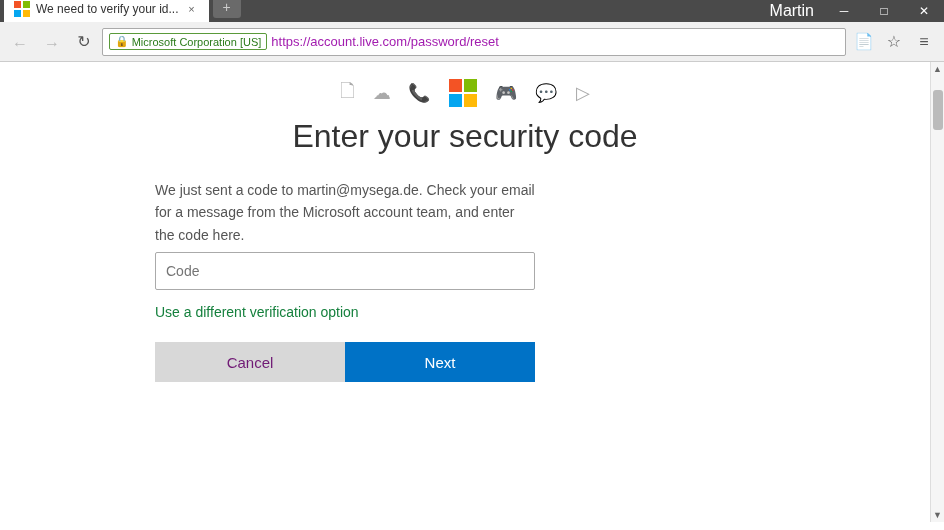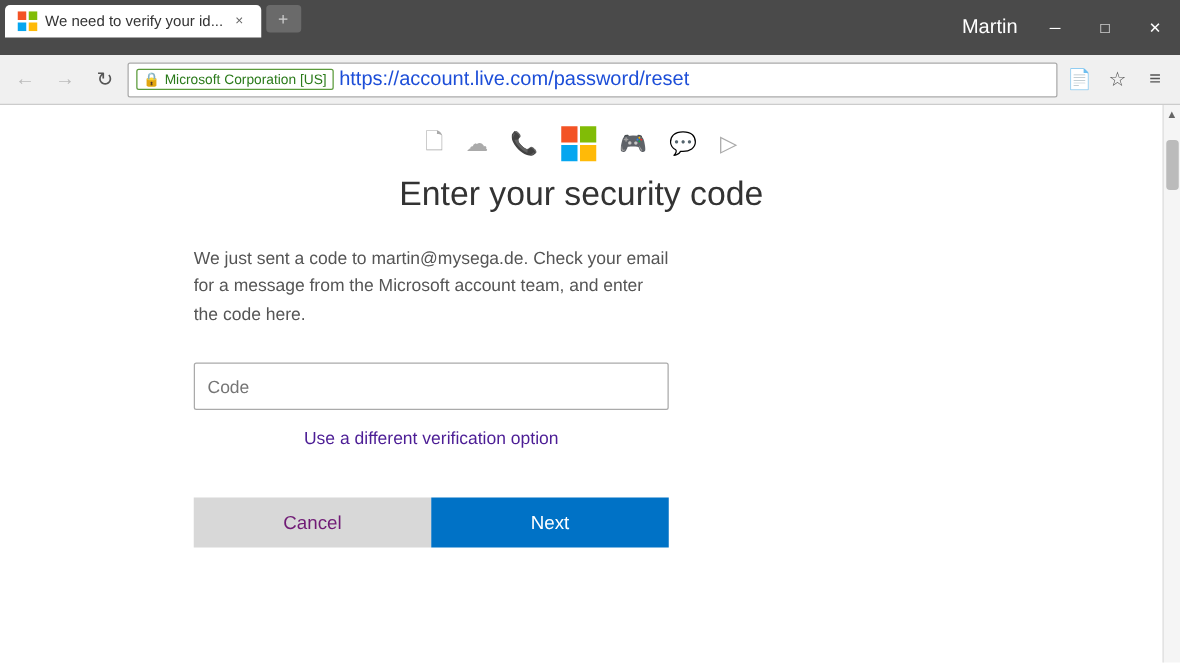--- a/index.html
+++ b/index.html
@@ -7,10 +7,10 @@
 
     
     .title-bar {
-      height: 44px;
+      height: 22px;
       background: #4a4a4a;
       display: flex;
-      align-items: flex-start;
+      align-items: flex-end;
       justify-content: space-between;
       padding: 0;
     }

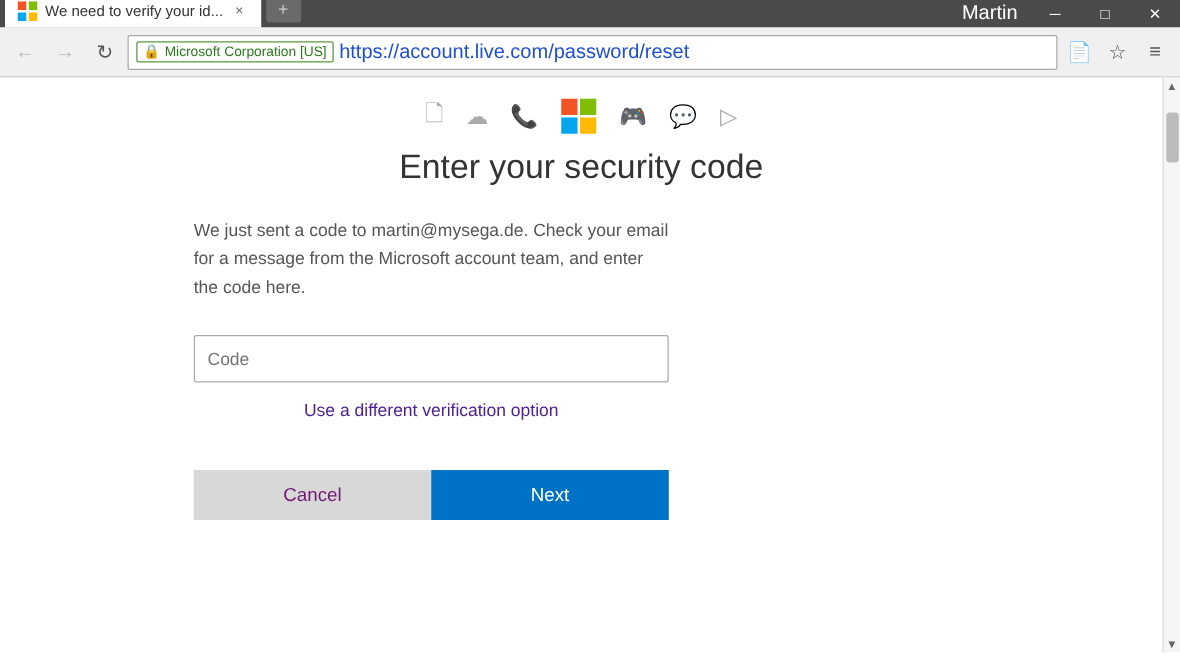--- a/index.html
+++ b/index.html
@@ -140,8 +140,8 @@
     }
     .lock-icon { font-size: 11px; }
     .url-text {
-      font-size: 16px;
-      color: #1d4ed8;
+      font-size: 13px;
+      color: #a21caf;
       flex: 1;
     }
     .toolbar-right {

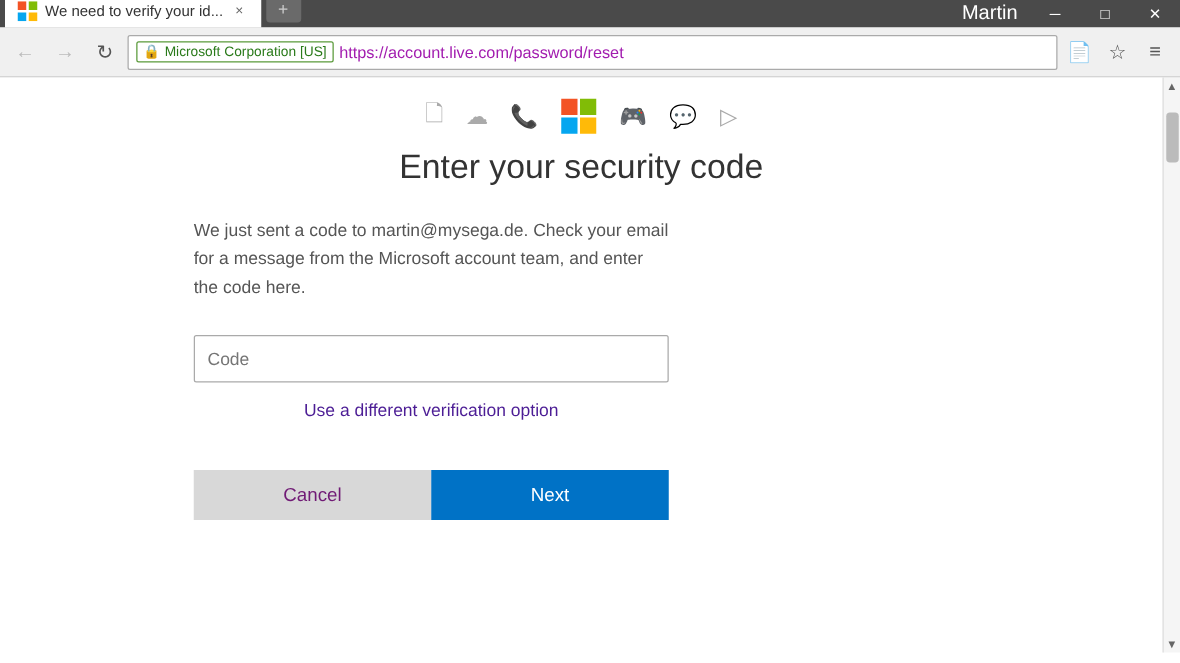--- a/index.html
+++ b/index.html
@@ -230,7 +230,7 @@
       align-items: flex-start;
     }
     .page-title {
-      font-size: 27px;
+      font-size: 32px;
       font-weight: 300;
       color: #333;
       text-align: center;

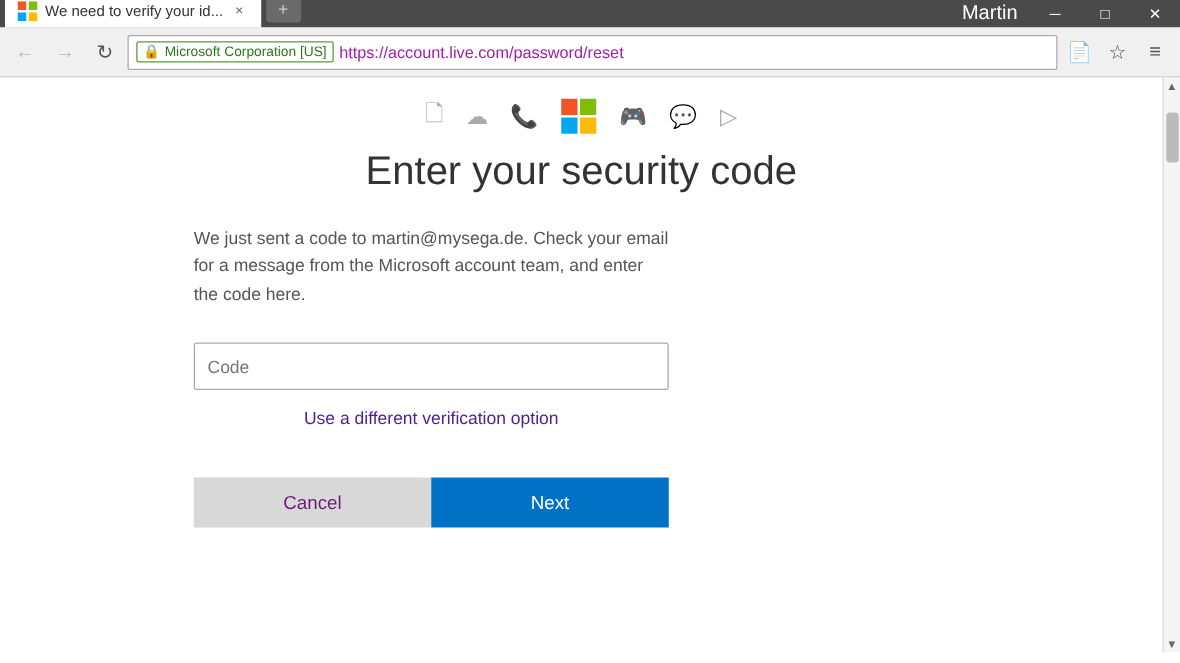--- a/index.html
+++ b/index.html
@@ -241,7 +241,7 @@
       font-size: 14px;
       color: #555;
       line-height: 1.6;
-      margin-bottom: 28px;
+      margin-bottom: 6px;
       max-width: 380px;
     }
     .code-input {

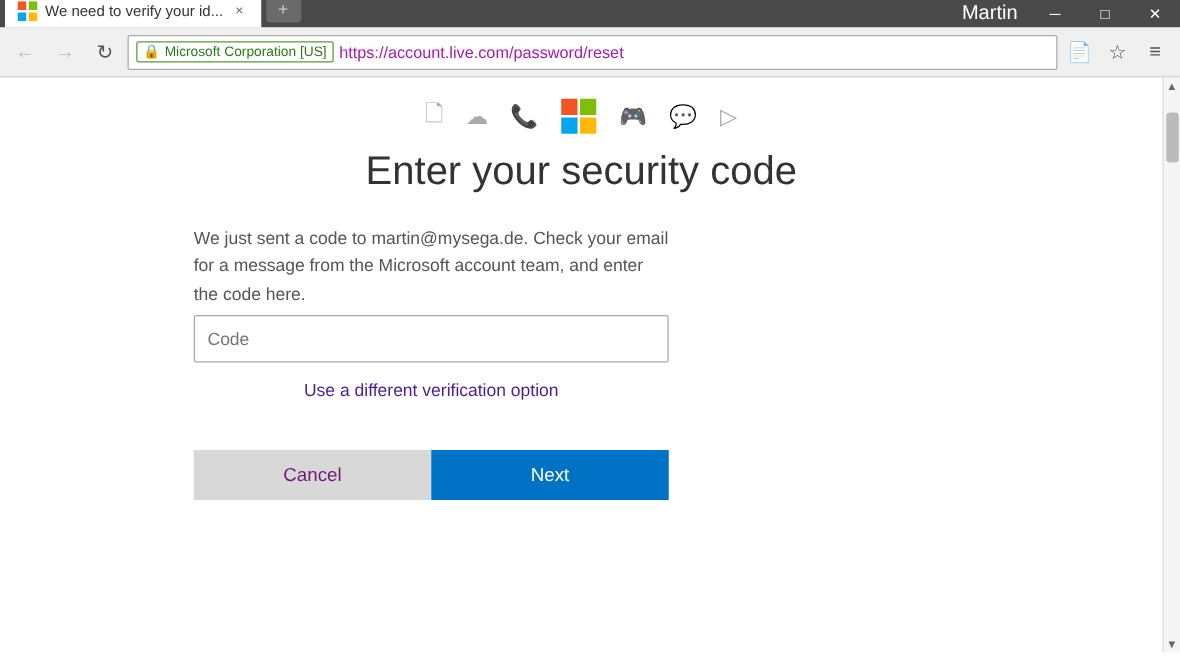--- a/index.html
+++ b/index.html
@@ -256,12 +256,11 @@
       margin-bottom: 14px;
     }
     .alt-link {
-      color: #4c1d95;
+      color: #15803d;
       text-decoration: none;
       font-size: 14px;
-      margin-bottom: 40px;
+      margin-bottom: 22px;
       display: block;
-      text-align: center;
       width: 380px;
     }
     .btn-row {

